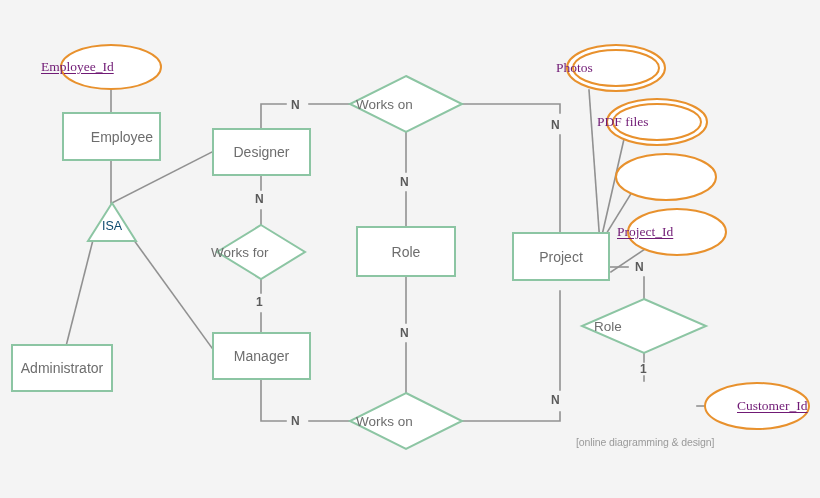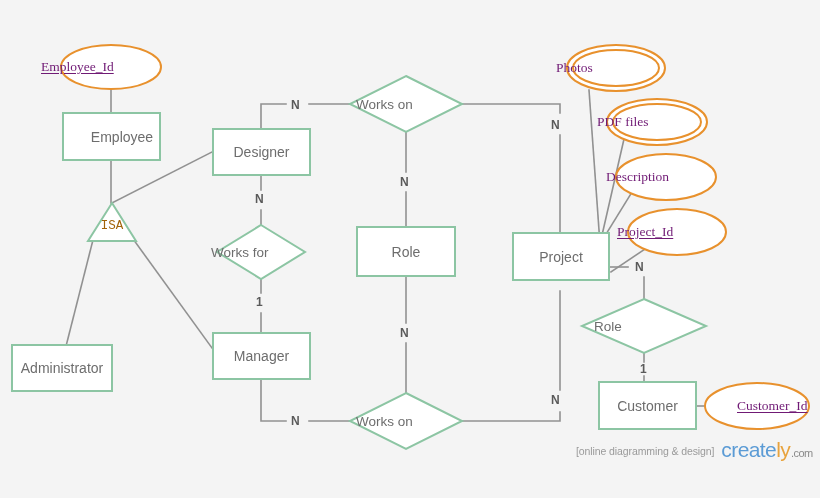--- a/index.html
+++ b/index.html
@@ -222,7 +222,6 @@
 
   <div class="attr-label" style="left:597px; top:114px; width:120px;">PDF files</div>
 
-  <div class="attr-label" style="left:606px; top:169px; width:120px;">Description</div>
 
   <div class="attr-label attr-key" style="left:617px; top:224px; width:120px;">Project_Id</div>
 

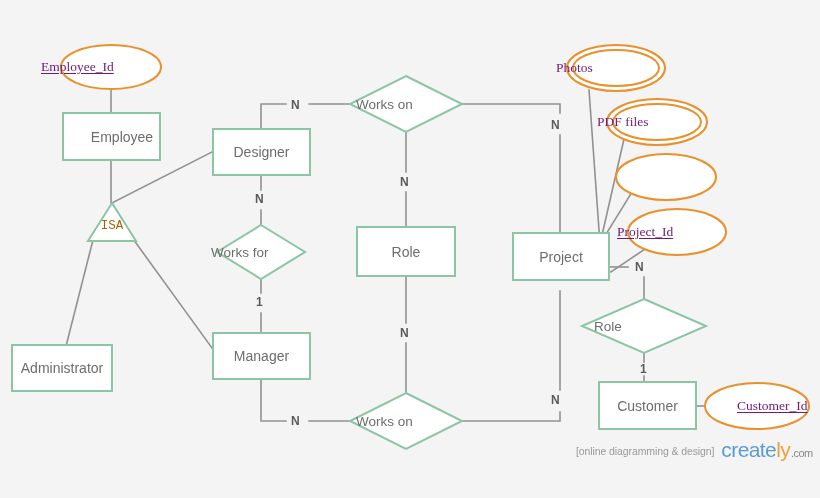--- a/index.html
+++ b/index.html
@@ -66,10 +66,9 @@
   }
   .isa-label {
     position: absolute;
-    color: #a16207;
+    color: #0c4a6e;
     font-size: 12.5px;
     white-space: nowrap;
-    font-family: Liberation Mono, monospace;
   }
   #watermark {
     position: absolute;

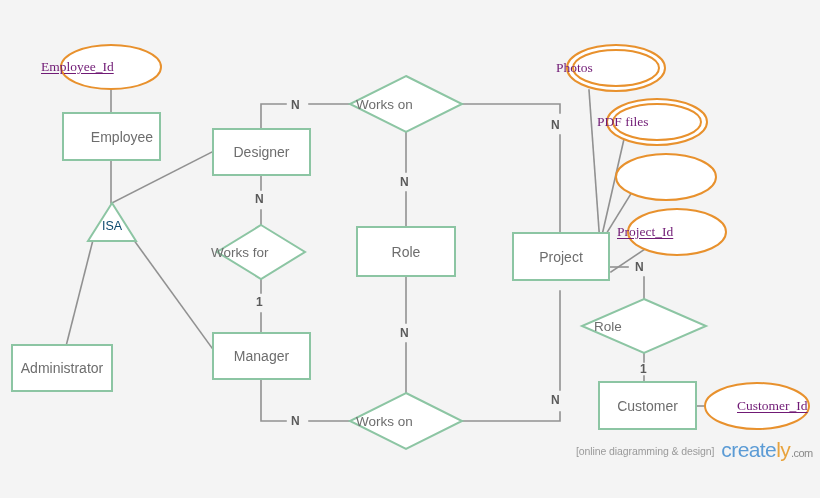--- a/index.html
+++ b/index.html
@@ -201,9 +201,6 @@
     <span>Project</span>
   </div>
 
-  <div class="node entity" style="left:598px; top:381px; width:99px;  height:49px;">
-    <span>Customer</span>
-  </div>
 
   <div class="rel-label" style="left:356px; top:97px;  width:100px;">Works on</div>
 

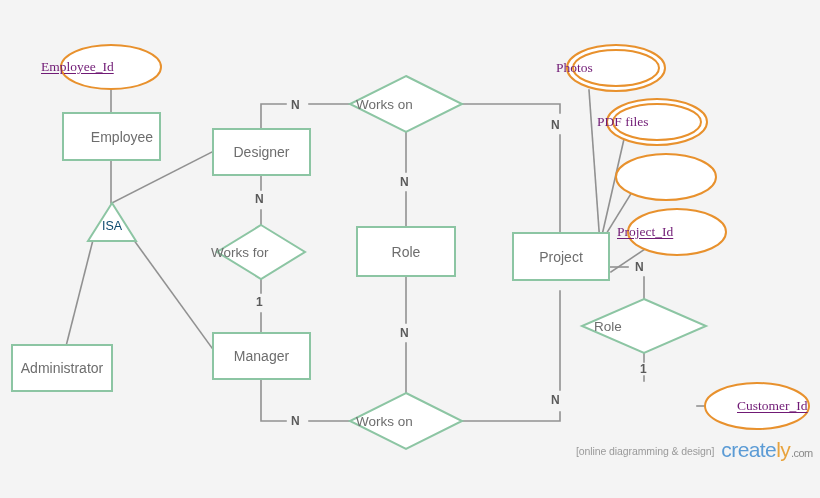--- a/index.html
+++ b/index.html
@@ -245,9 +245,6 @@
 
   <div id="watermark">
     <span class="wm-tag">[online diagramming &amp; design]</span>
-    <span class="wm-brand">
-      <span class="wm-create">create</span><span class="wm-ly">ly</span><span class="wm-dotcom">.com</span>
-    </span>
   </div>
 
 </div>

